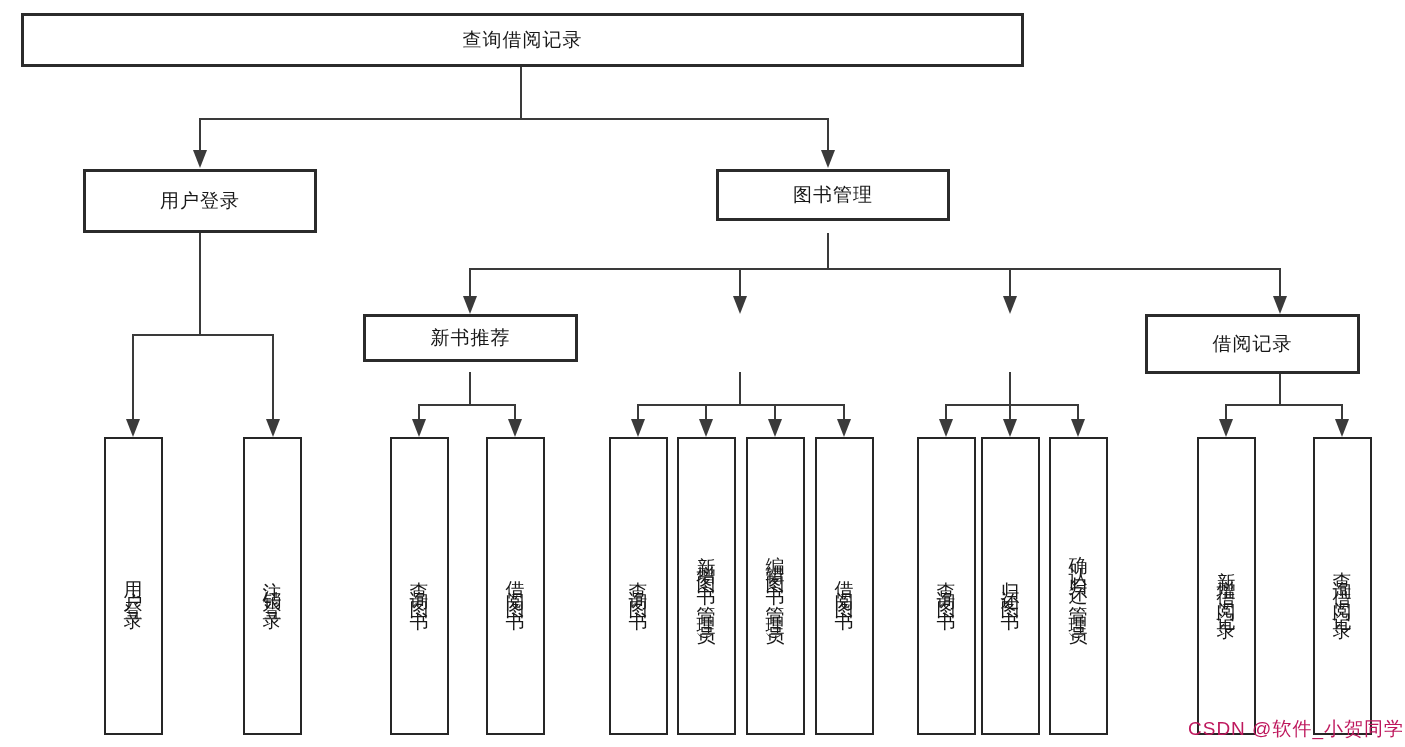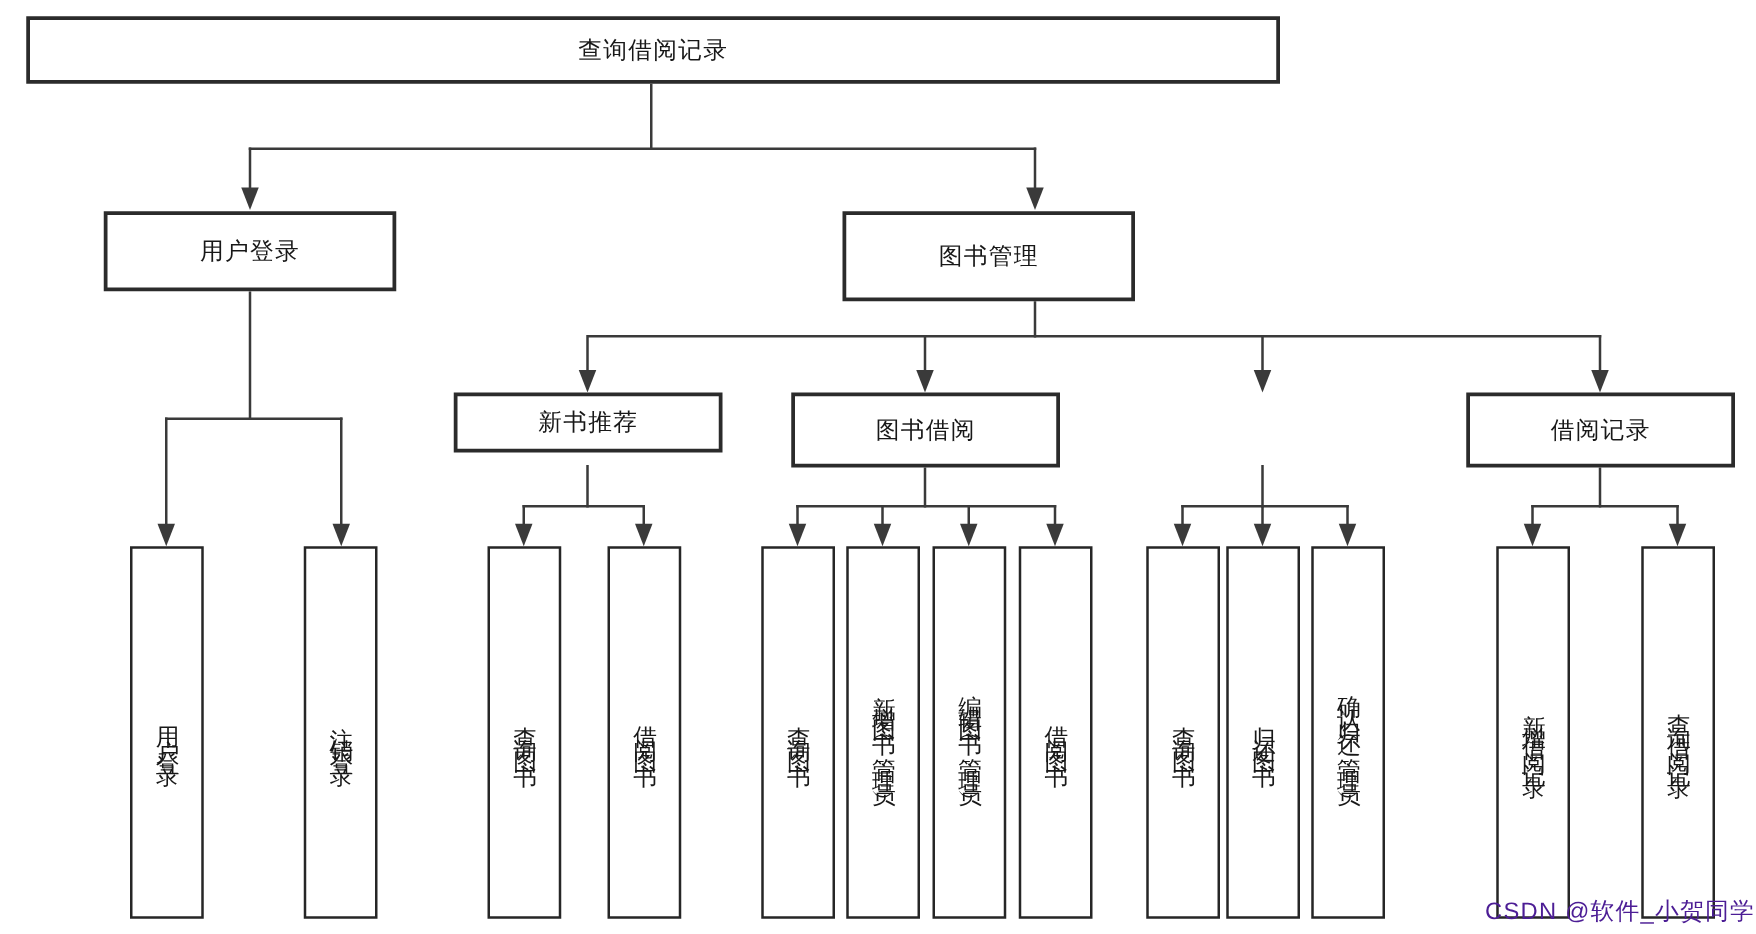--- a/index.html
+++ b/index.html
@@ -71,7 +71,7 @@
   <div class="ar" style="left:821px;top:150px"></div>
 
   <div class="hbox" style="left:83px;top:169px;width:234px;height:64px">用户登录</div>
-  <div class="hbox" style="left:674px;top:169px;width:234px;height:72px">图书管理</div>
+  <div class="hbox" style="left:716px;top:169px;width:234px;height:52px">图书管理</div>
 
   <div class="vl" style="left:199px;top:233px;height:103px"></div>
   <div class="hl" style="left:132px;top:334px;width:142px"></div>

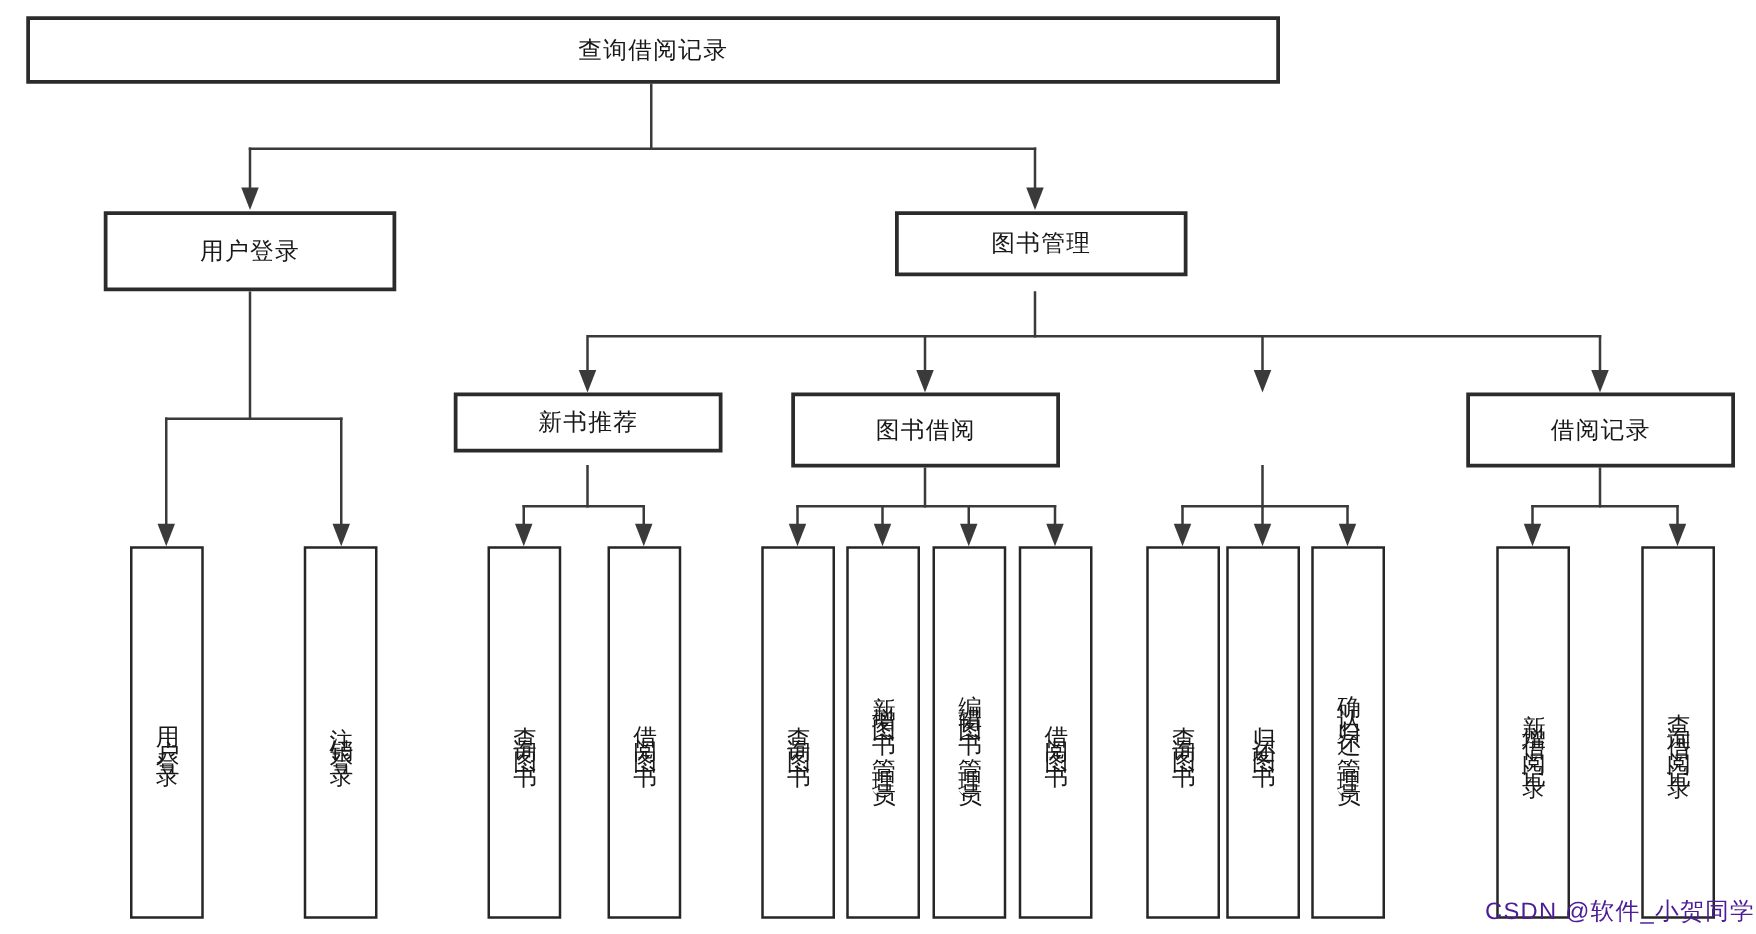--- a/index.html
+++ b/index.html
@@ -92,7 +92,6 @@
   <div class="ar" style="left:1273px;top:296px"></div>
 
   <div class="hbox" style="left:363px;top:314px;width:215px;height:48px">新书推荐</div>
-  <div class="hbox" style="left:633px;top:314px;width:215px;height:60px">图书借阅</div>
   <div class="hbox" style="left:1173px;top:314px;width:215px;height:60px">借阅记录</div>
 
   <div class="vl" style="left:469px;top:372px;height:34px"></div>

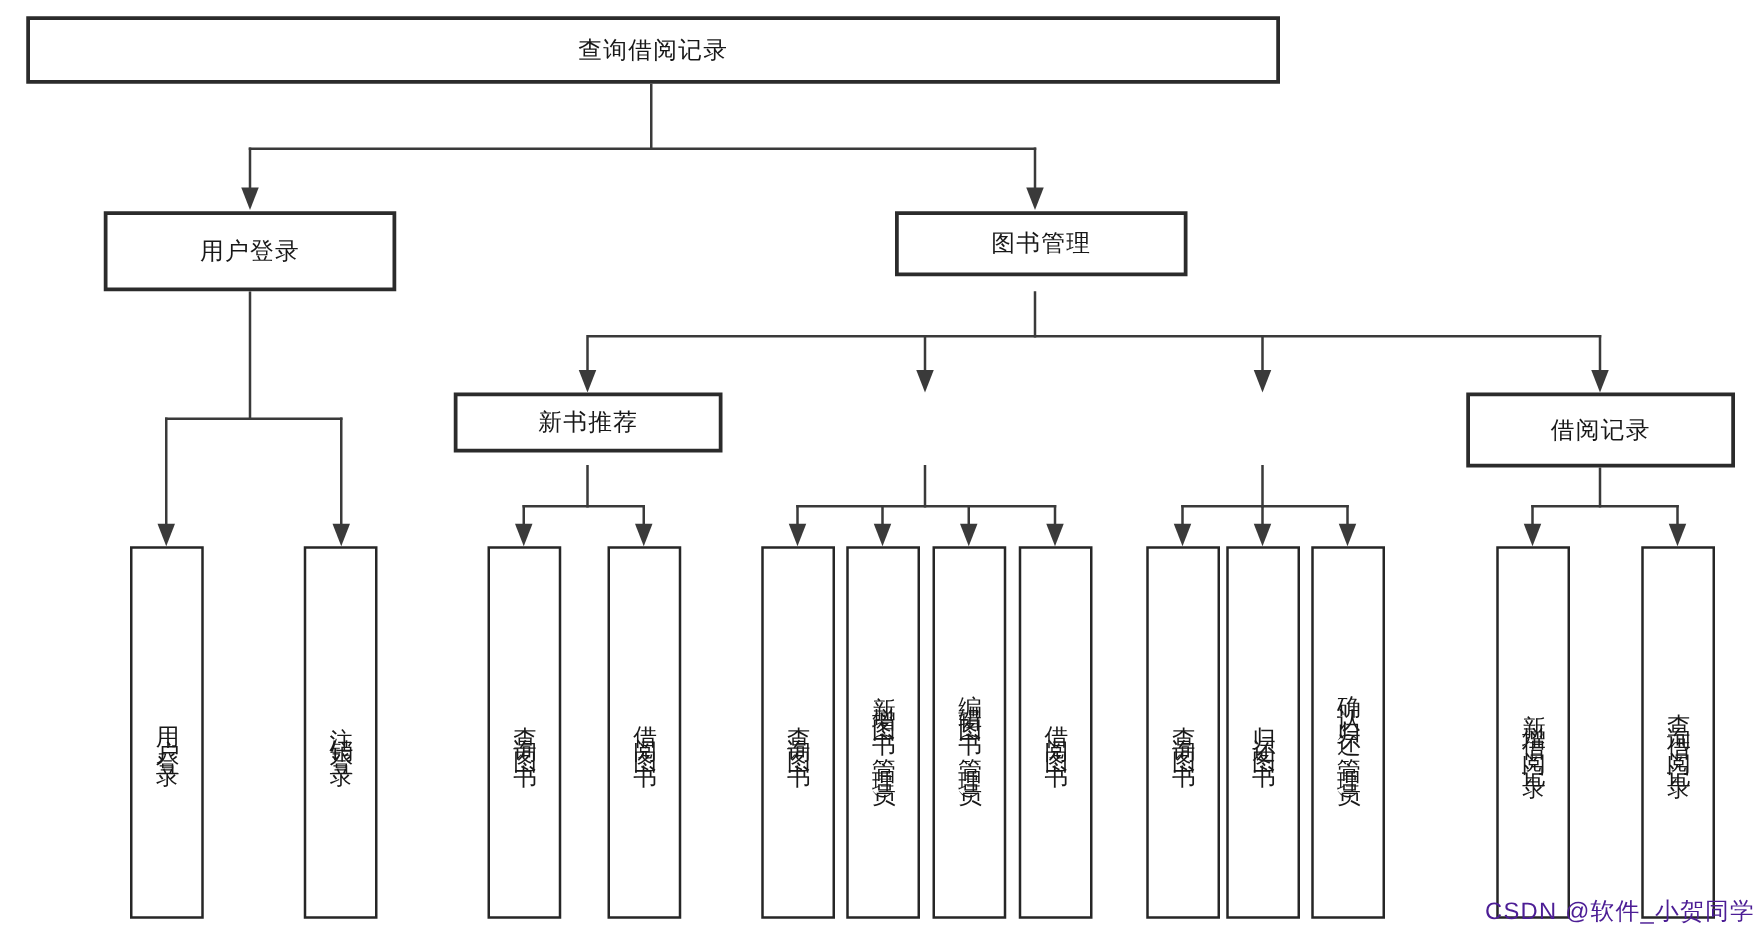--- a/index.html
+++ b/index.html
@@ -92,7 +92,7 @@
   <div class="ar" style="left:1273px;top:296px"></div>
 
   <div class="hbox" style="left:363px;top:314px;width:215px;height:48px">新书推荐</div>
-  <div class="hbox" style="left:1173px;top:314px;width:215px;height:60px">借阅记录</div>
+  <div class="hbox" style="left:1145px;top:314px;width:215px;height:60px">借阅记录</div>
 
   <div class="vl" style="left:469px;top:372px;height:34px"></div>
   <div class="hl" style="left:418px;top:404px;width:98px"></div>

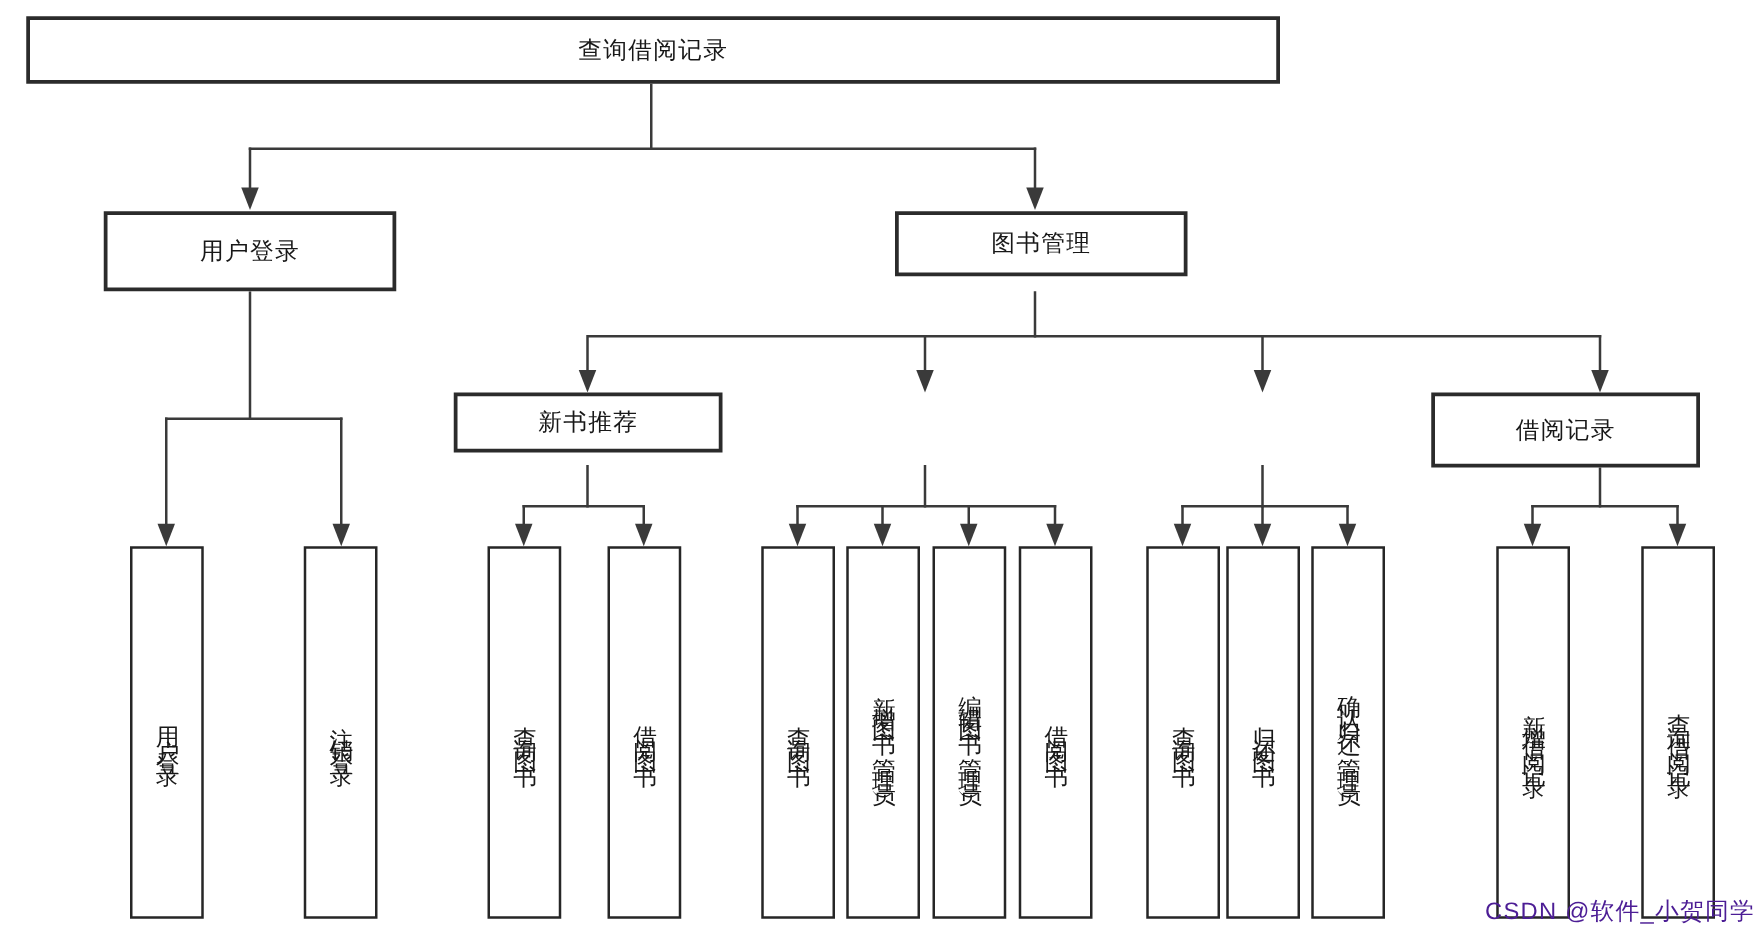--- a/index.html
+++ b/index.html
@@ -50,7 +50,7 @@
   .watermark{
     position:absolute;
     left:1188px;top:716px;
-    font-size:19px;color:#4c1d95;
+    font-size:19px;color:#be185d;
     letter-spacing:1px;
     z-index:5;
     white-space:nowrap;

